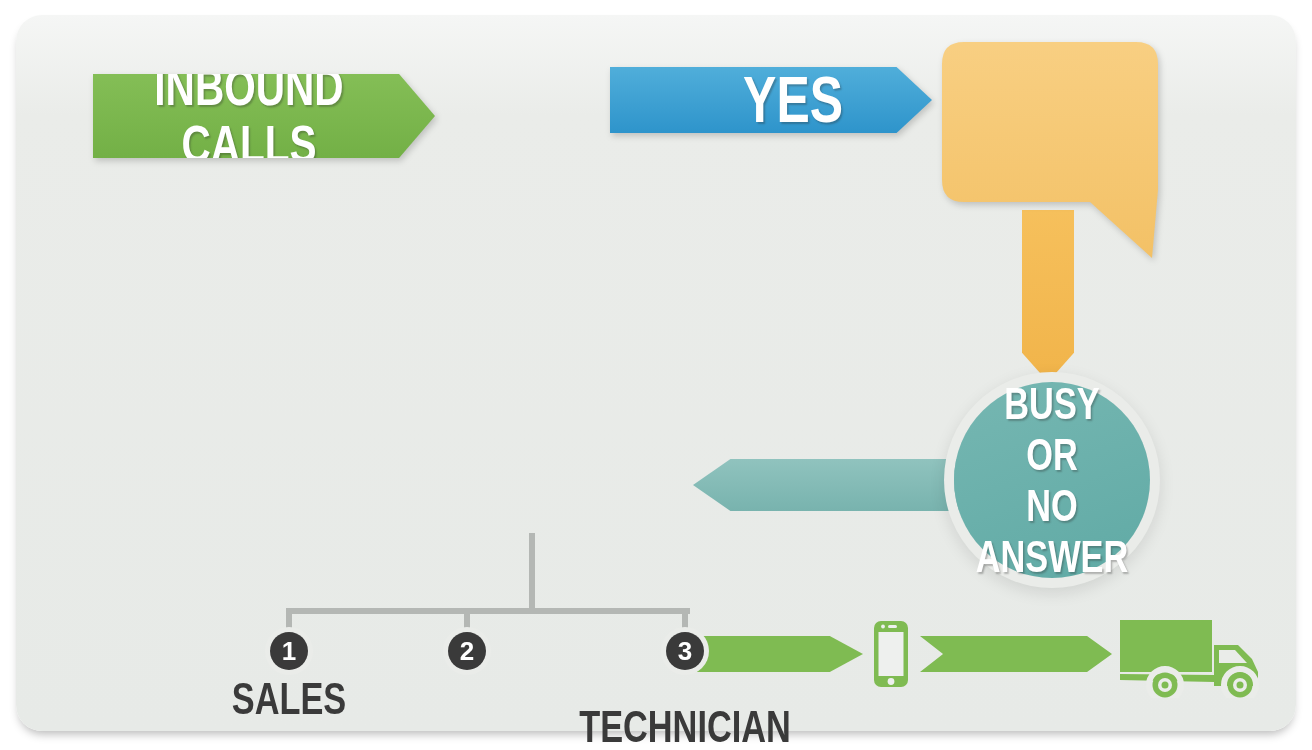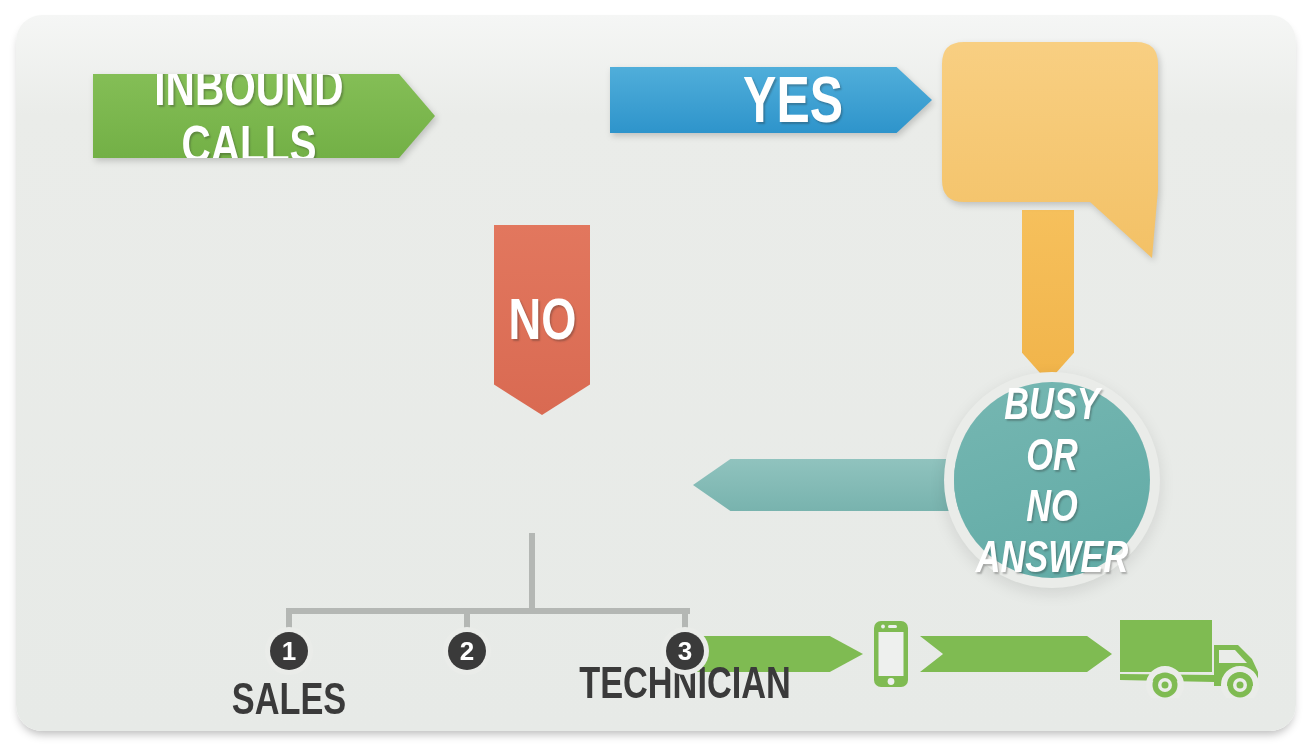--- a/index.html
+++ b/index.html
@@ -72,10 +72,6 @@
 
   <div class="node arrow-down-yellow" style="left:1006px;top:195px;width:52px;height:172px;z-index:1;"></div>
 
-  <div class="node arrow-no" style="left:478px;top:210px;width:96px;height:190px;z-index:2;
-       display:flex;flex-direction:column;align-items:center;padding-top:62px;box-sizing:border-box;">
-    <span class="txt cnd" style="font-size:58px;">NO</span>
-  </div>
 
 
   <div class="node arrow-return" style="left:677px;top:444px;width:312px;height:52px;z-index:2;"></div>

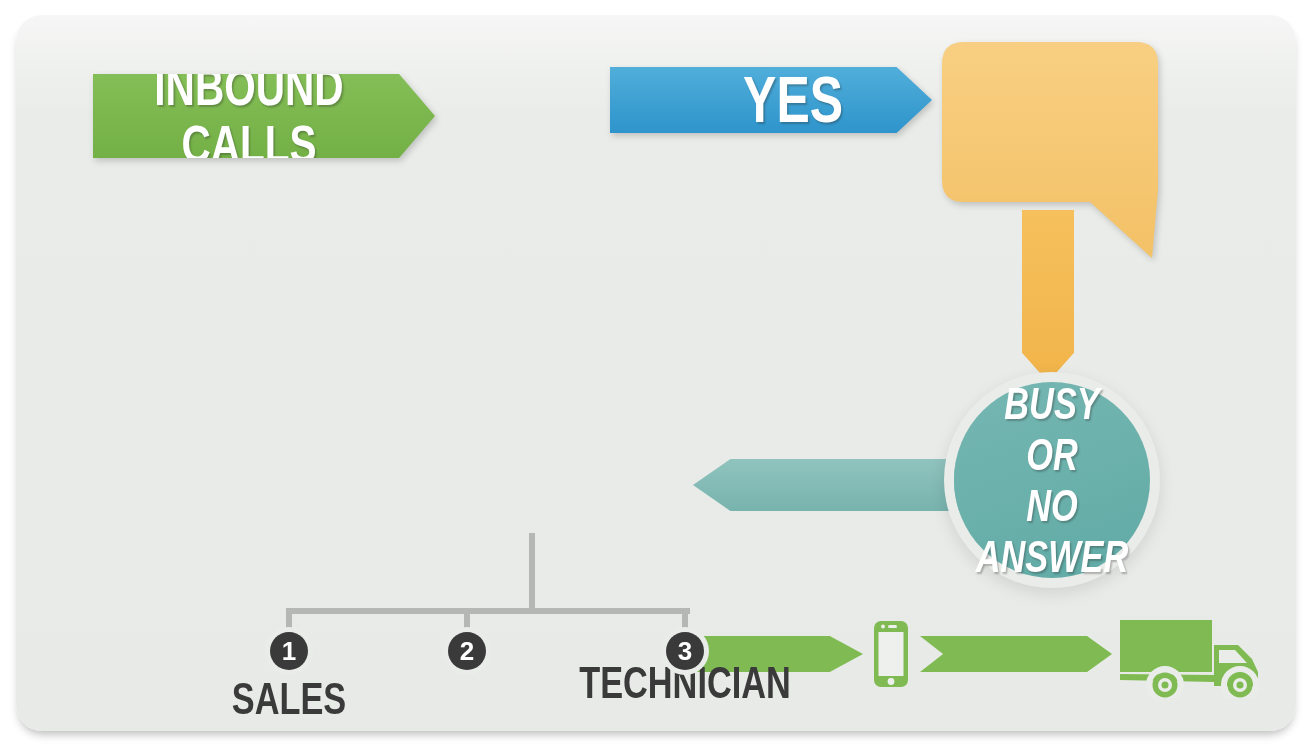--- a/index.html
+++ b/index.html
@@ -24,7 +24,7 @@
   .circle{border-radius:50%;
       box-shadow:0 0 0 10px #eaece9,0 5px 16px 10px rgba(0,0,0,.10);}
   .circle.hours{background:linear-gradient(160deg,#9dc8c2,#85b8b1);}
-  .circle.busy{background:linear-gradient(160deg,#76b7b2,#60aaa5);font-style:italic;}
+  .circle.busy{background:linear-gradient(160deg,#76b7b2,#60aaa5);}
   .arrow-yes{clip-path:polygon(0 0,89% 0,100% 50%,89% 100%,0 100%);
       background:linear-gradient(180deg,#50aeda,#2e94cb);}
   .arrow-no{clip-path:polygon(0 0,100% 0,100% 84%,50% 100%,0 84%);

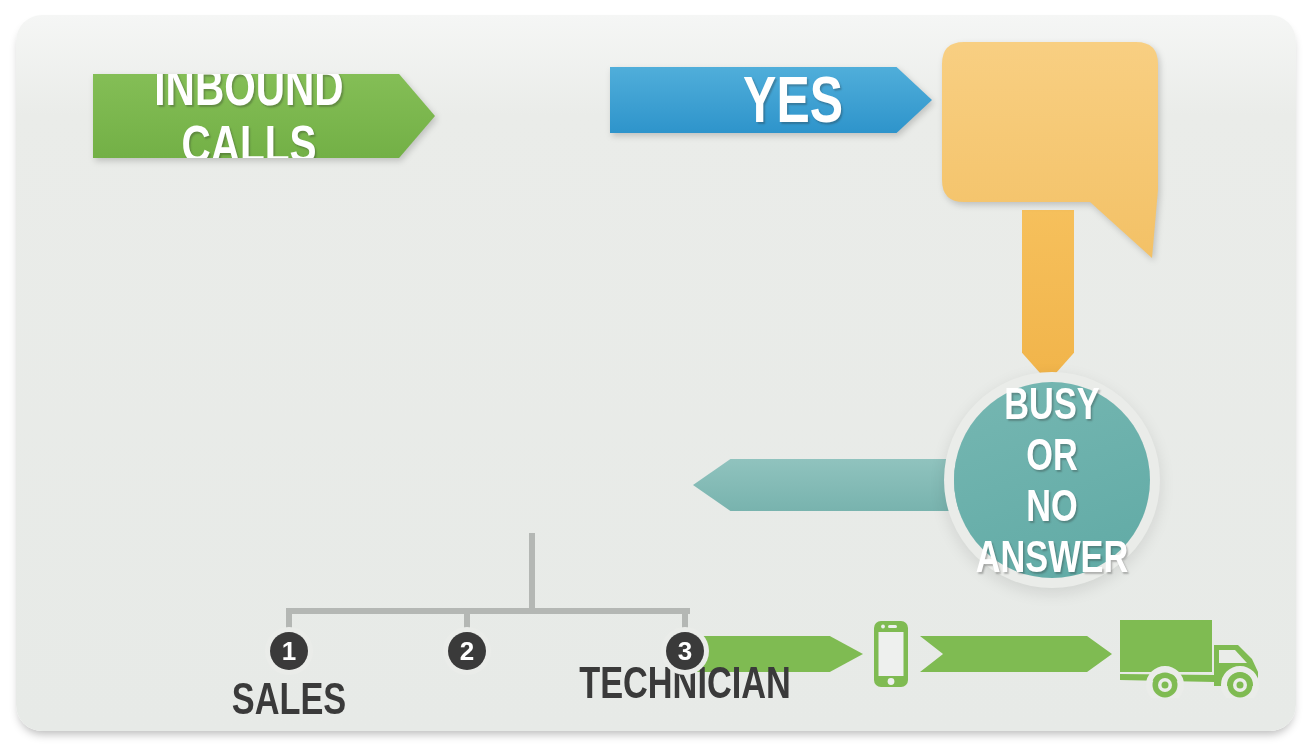--- a/index.html
+++ b/index.html
@@ -101,7 +101,7 @@
   <div class="node numcircle flex" style="left:650px;top:617px;z-index:3;">
     <span>3</span>
   </div>
-  <div class="node" style="left:669px;top:644px;transform:translateX(-50%);z-index:2;">
+  <div class="node" style="left:669px;top:688px;transform:translateX(-50%);z-index:2;">
     <span class="txt cnd dark" style="font-size:44px;">TECHNICIAN</span>
   </div>
 

